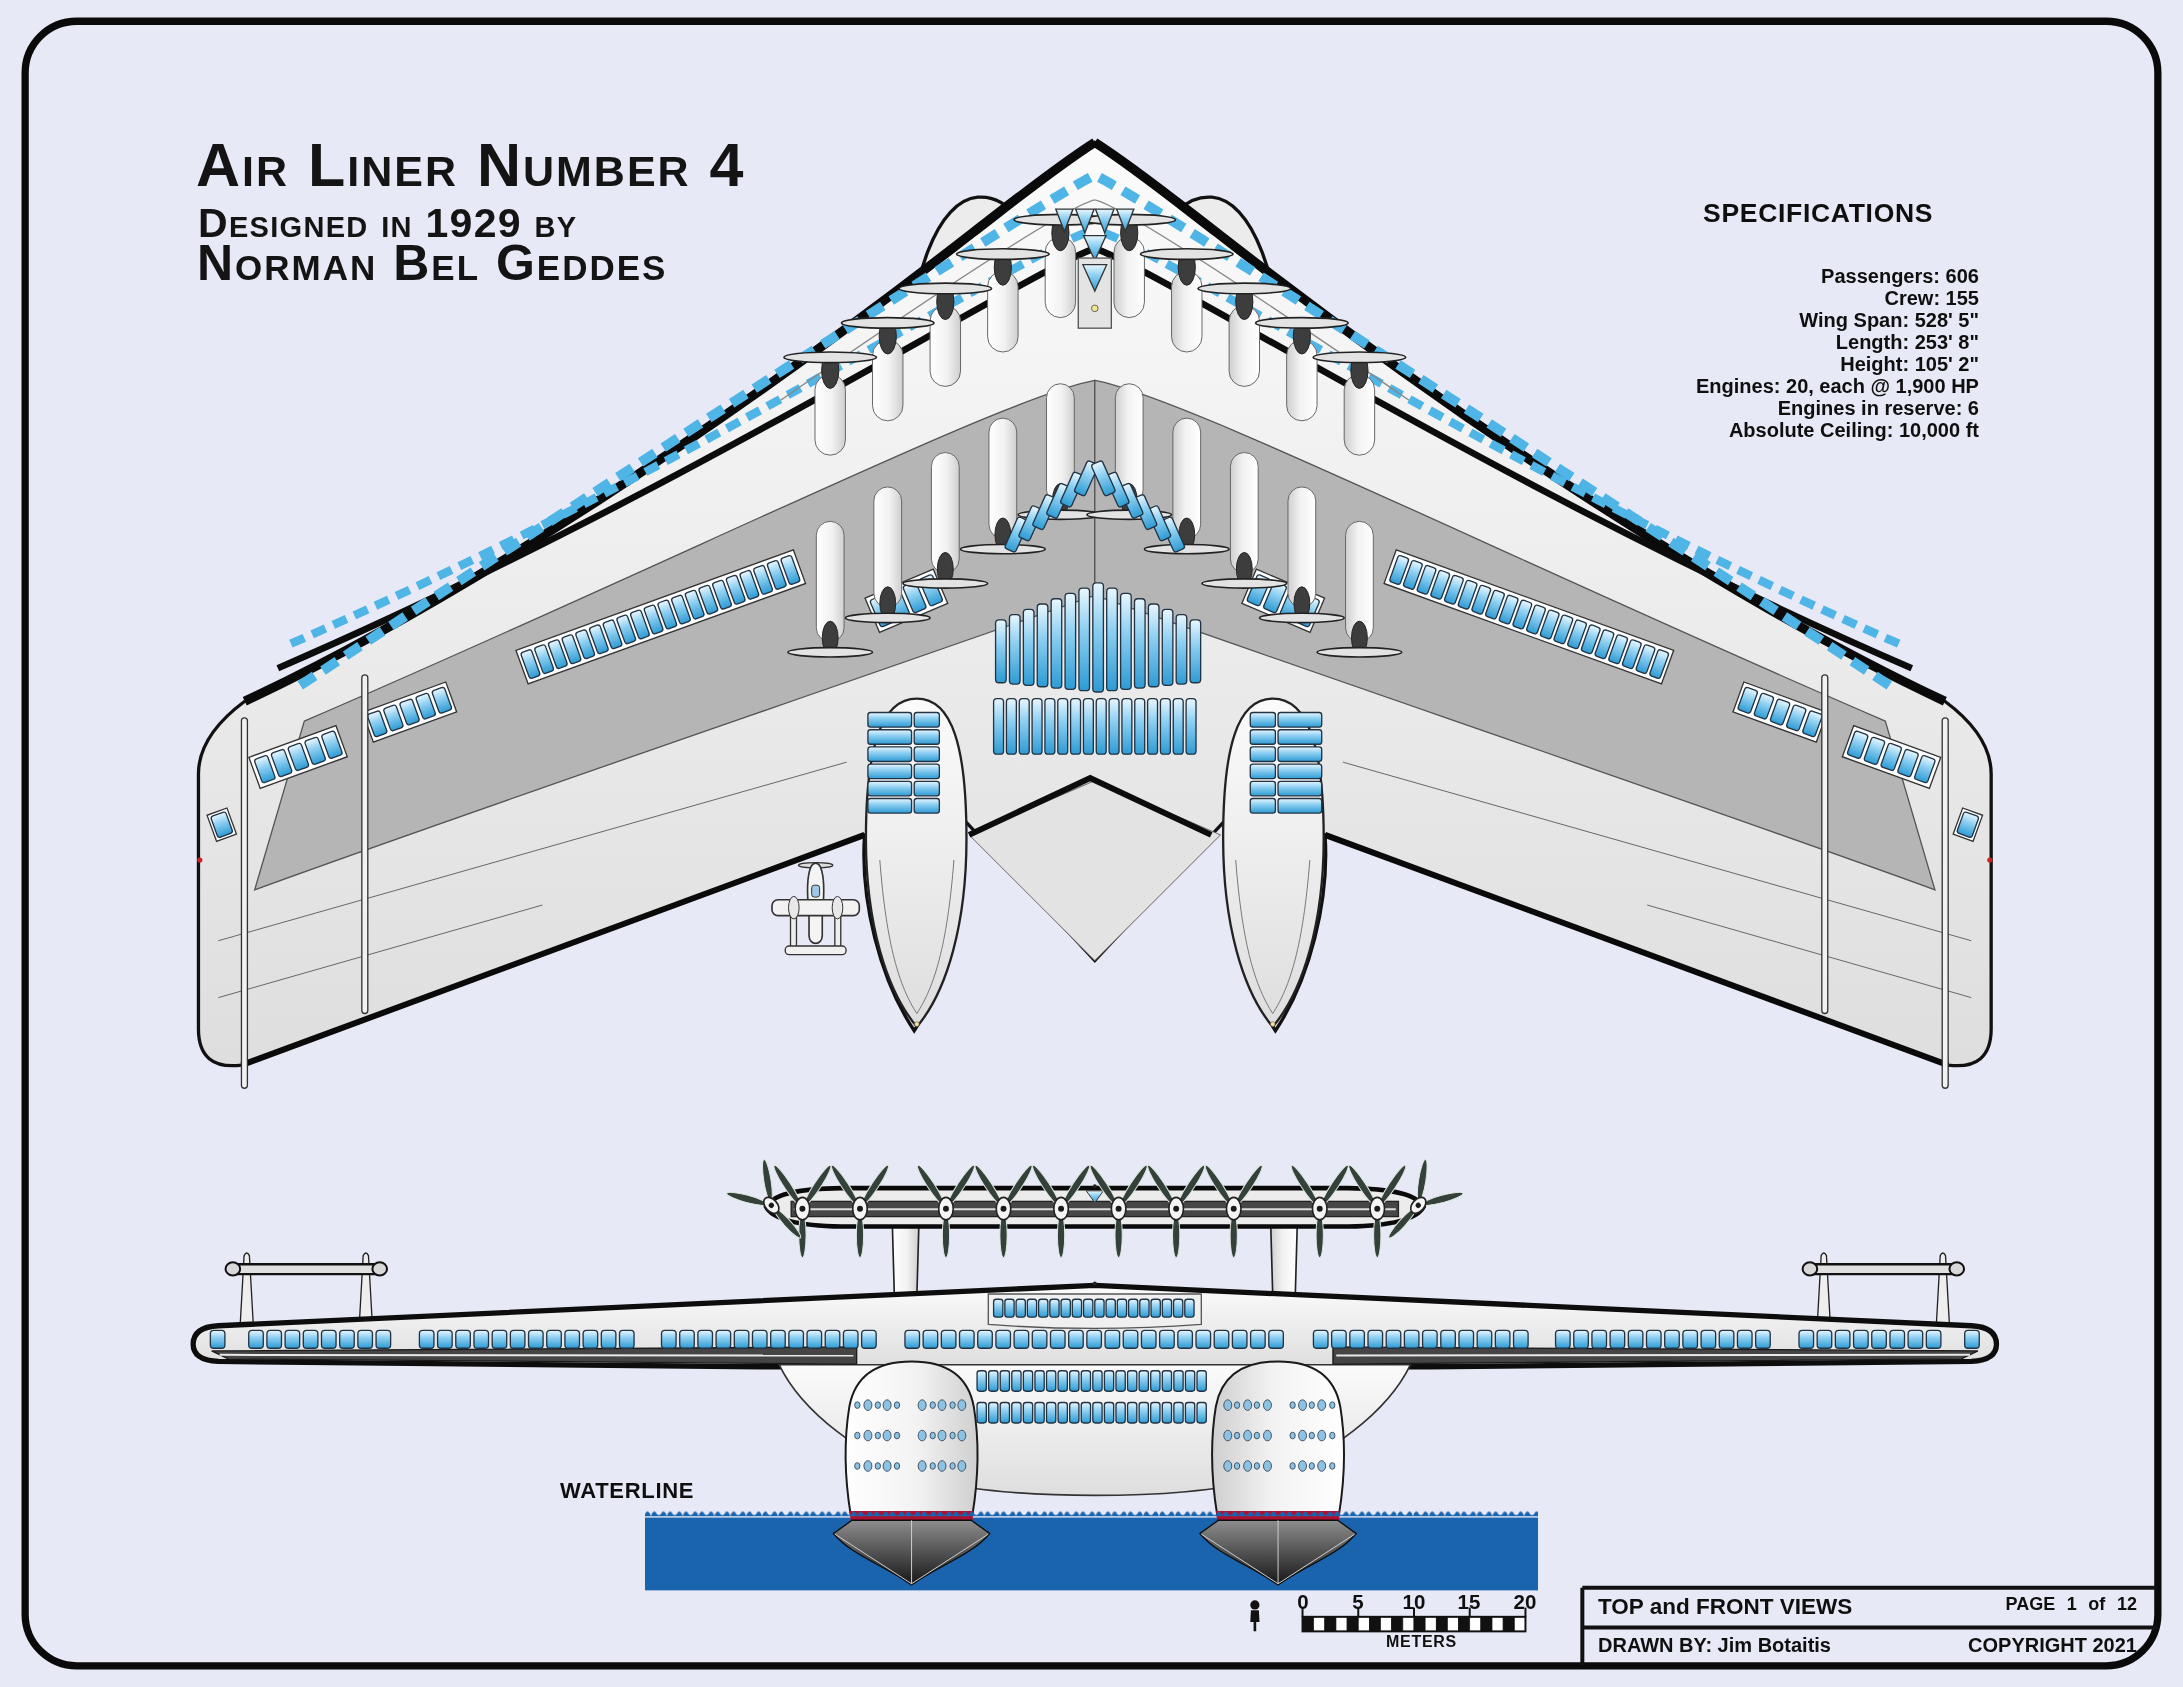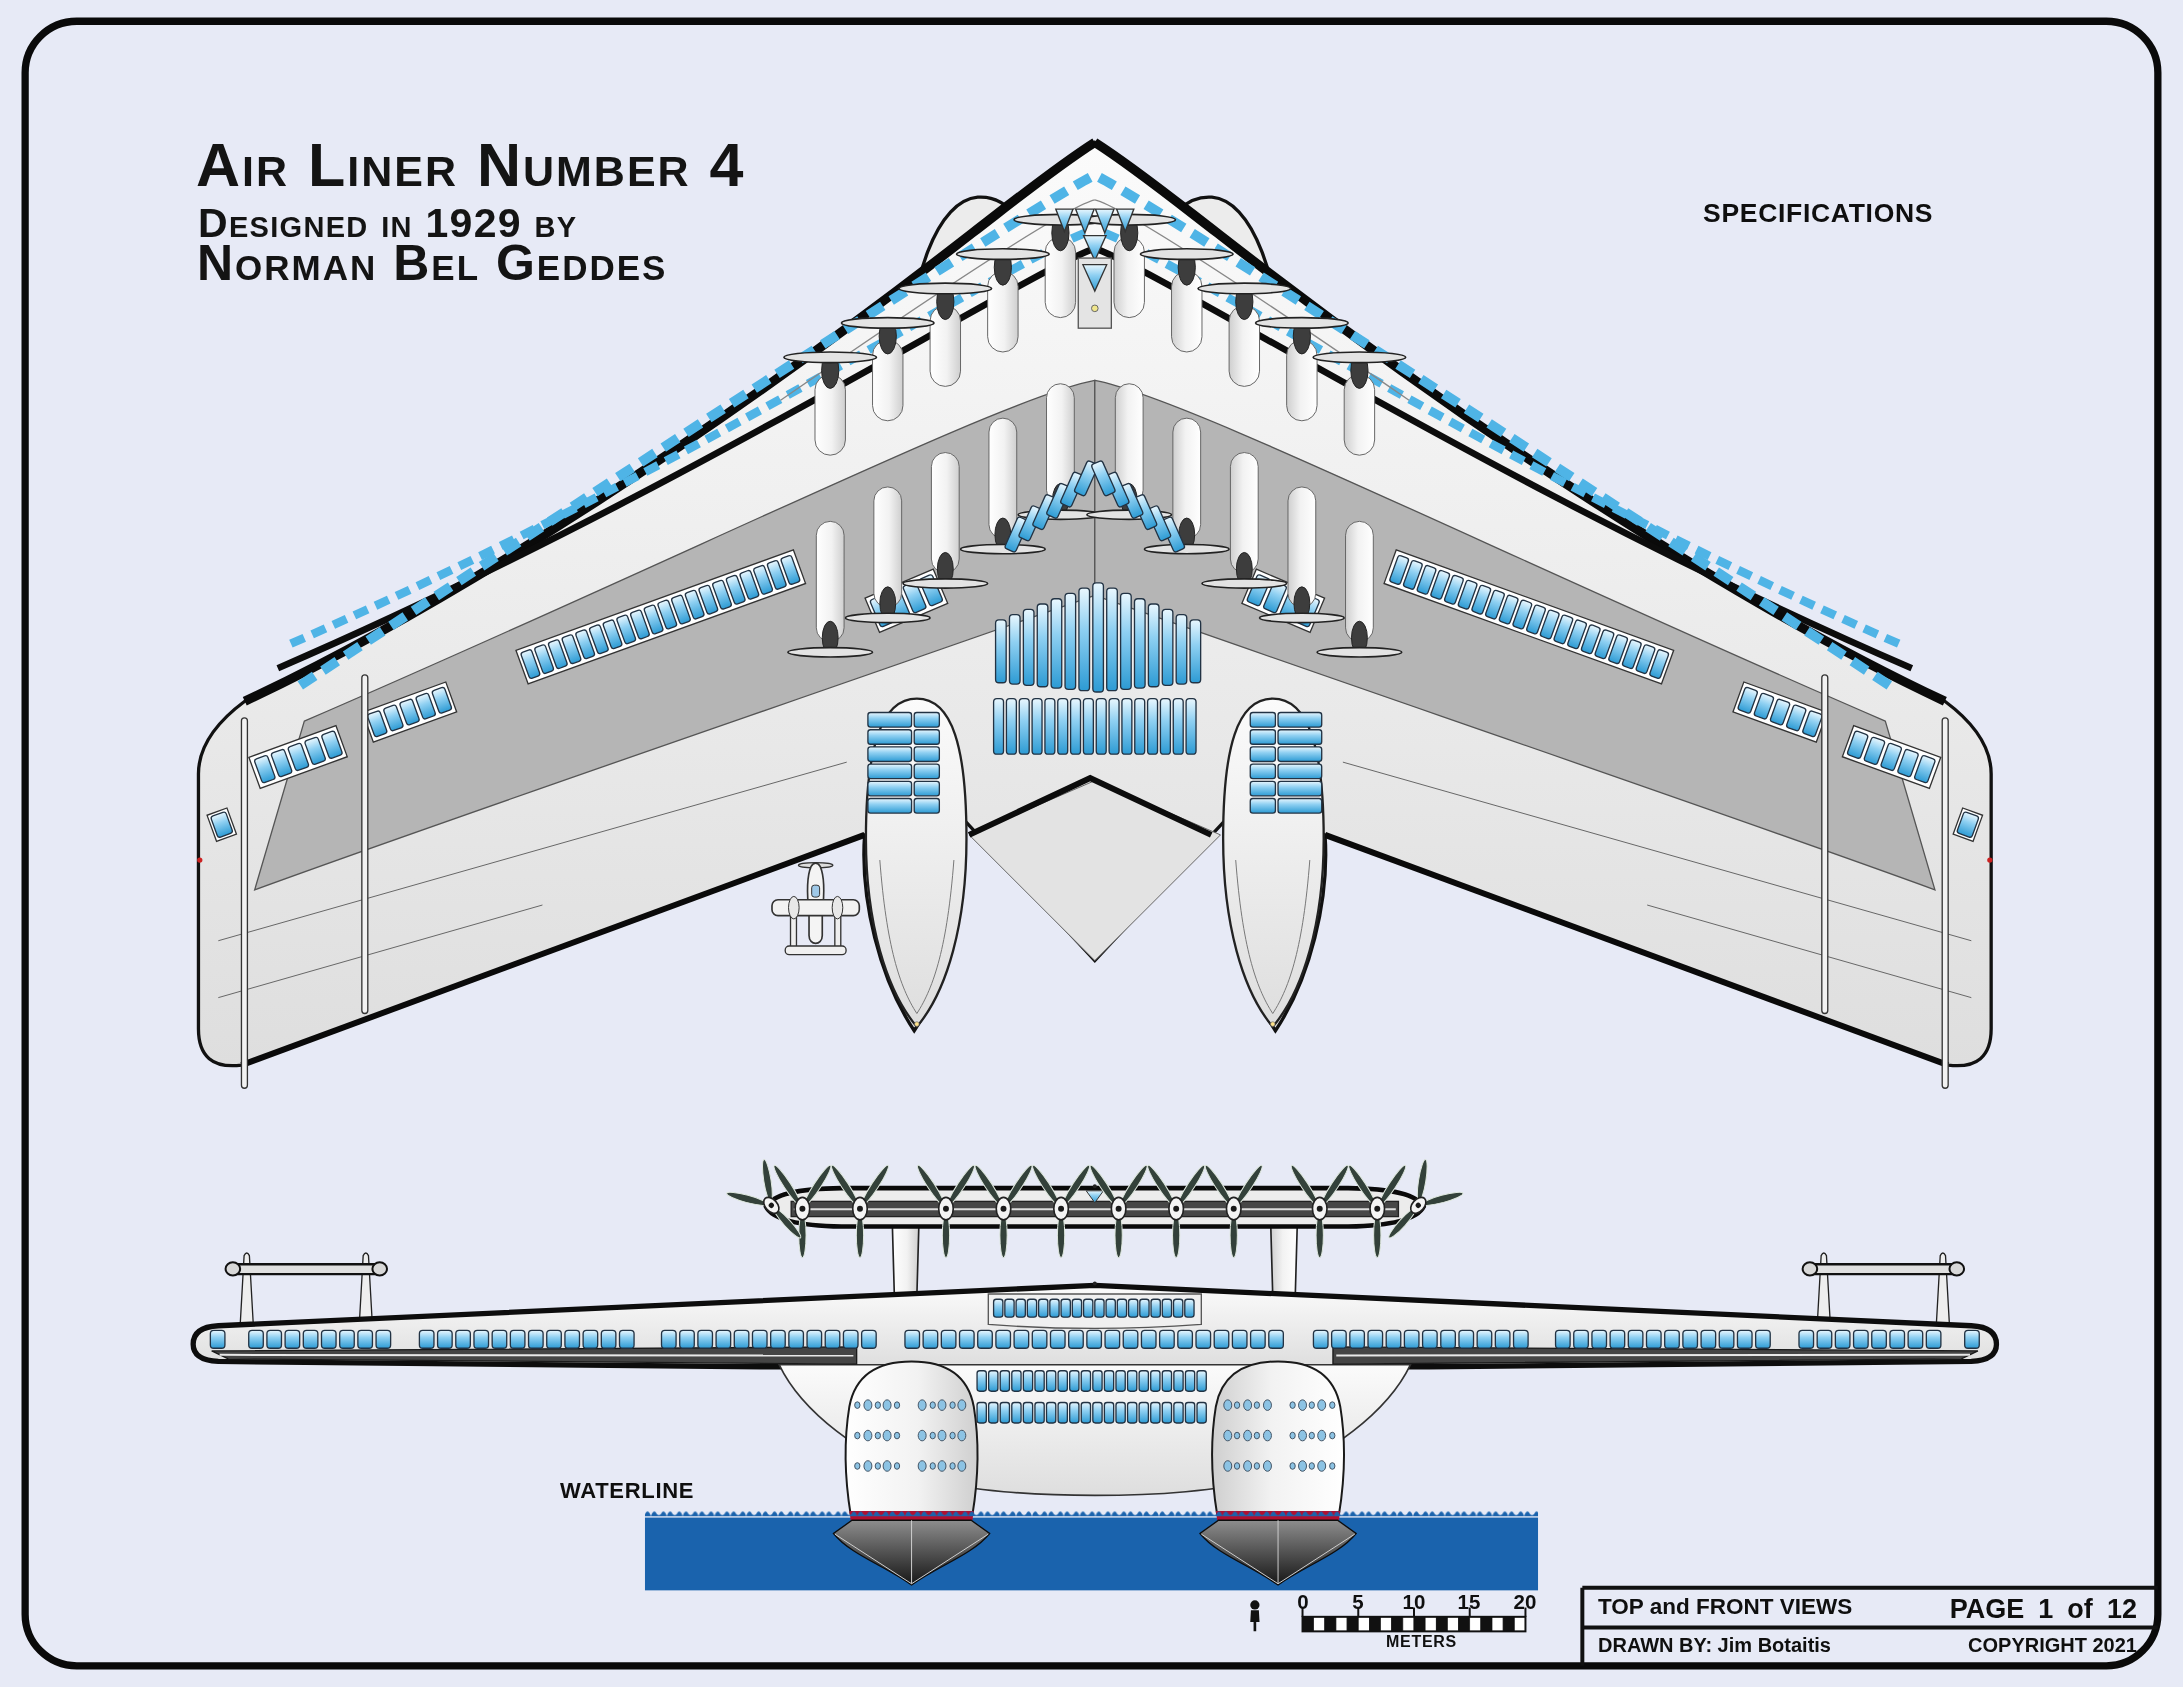--- a/index.html
+++ b/index.html
@@ -718,6 +718,16 @@
 <div class="txt deco t3">Norman Bel Geddes</div>
 
 <div class="txt specHead">SPECIFICATIONS</div>
+<div class="txt specList">
+  <div>Passengers: 606</div>
+  <div>Crew: 155</div>
+  <div>Wing Span: 528' 5"</div>
+  <div>Length: 253' 8"</div>
+  <div>Height: 105' 2"</div>
+  <div>Engines: 20, each @ 1,900 HP</div>
+  <div>Engines in reserve: 6</div>
+  <div>Absolute Ceiling: 10,000 ft</div>
+</div>
 
 <div class="txt waterline">WATERLINE</div>
 

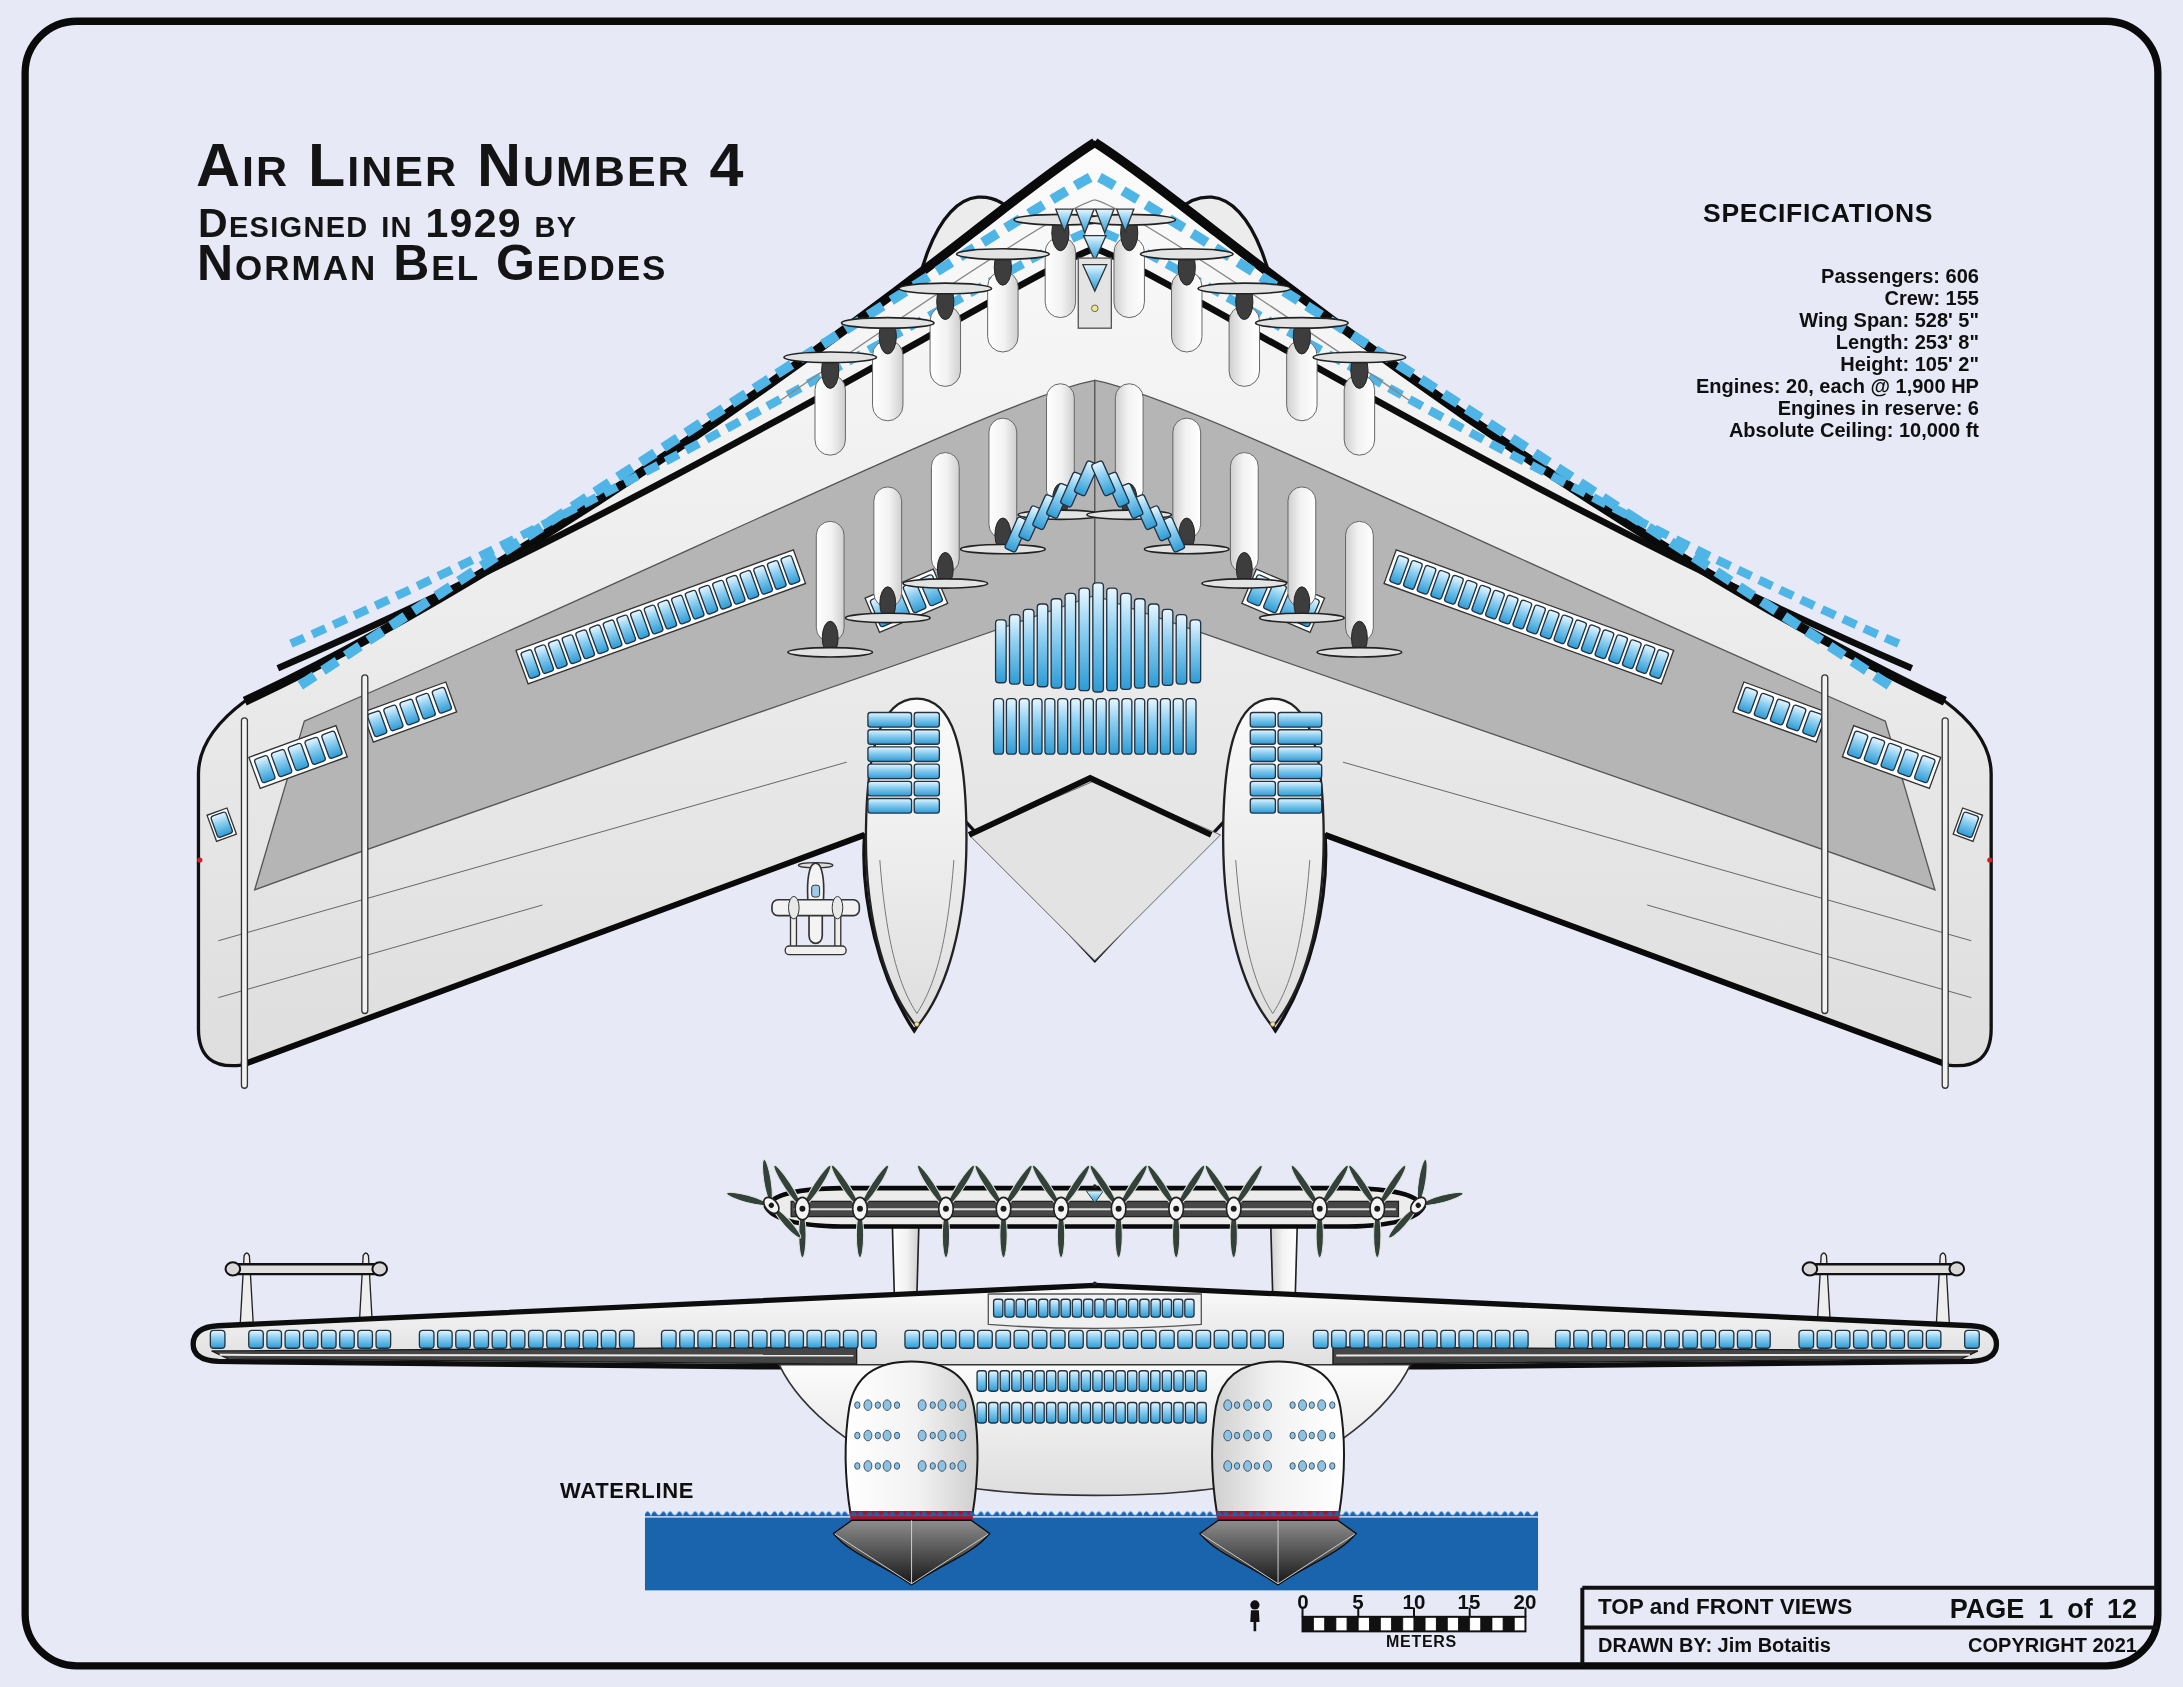--- a/index.html
+++ b/index.html
@@ -18,7 +18,7 @@
   .tick{font-size:20.5px;font-weight:bold;transform:translateX(-50%);top:1590px;}
   .meters{left:1414px;top:1633px;font-size:16px;font-weight:bold;transform:translateX(-50%);letter-spacing:0.7px;padding-left:15px;}
   .tbRow1L{left:1598px;top:1594px;font-size:22.5px;font-weight:bold;}
-  .tbRow1R{left:1919px;top:1594px;width:218px;text-align:right;font-size:27px;font-weight:bold;word-spacing:6.6px;}
+  .tbRow1R{left:1919px;top:1594px;width:218px;text-align:right;font-size:18px;font-weight:bold;word-spacing:6.6px;}
   .tbRow2L{left:1598px;top:1634px;font-size:20px;font-weight:bold;}
   .tbRow2R{left:1919px;top:1634px;width:218px;text-align:right;font-size:20px;font-weight:bold;}
 </style>

